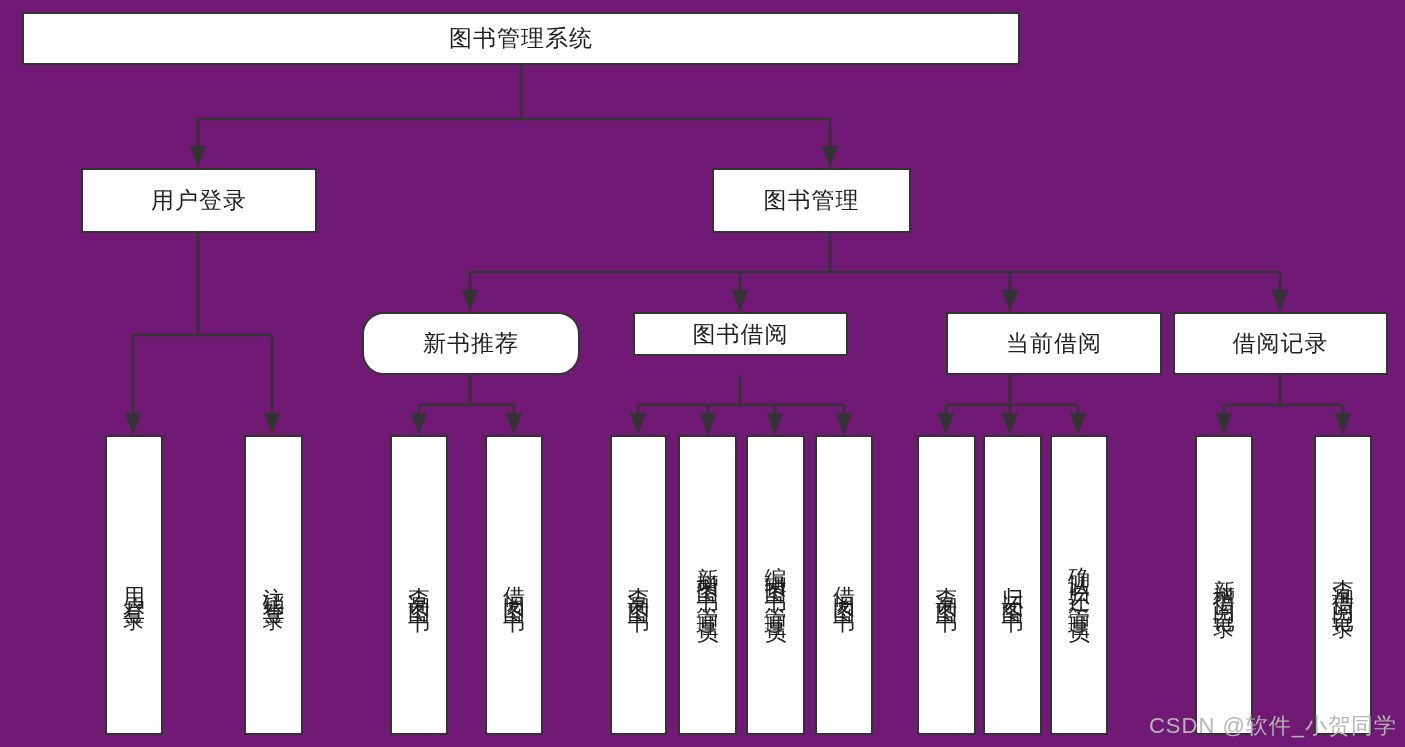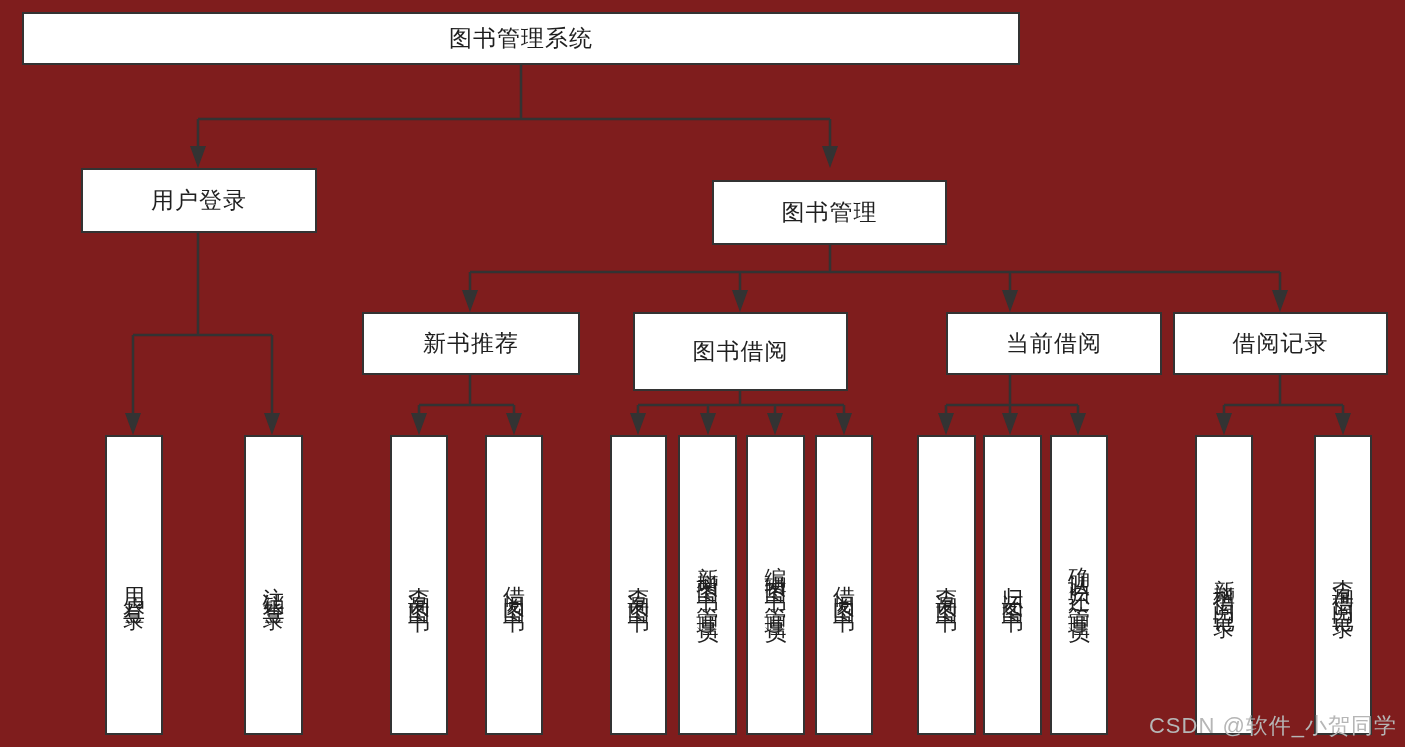--- a/index.html
+++ b/index.html
@@ -11,7 +11,7 @@
     position: relative;
     width: 1405px;
     height: 747px;
-    background: #7f1d1d;
+    background: #701a75;
     font-family: "Liberation Sans", "DejaVu Sans", sans-serif;
     color: #1f1f1f;
     overflow: hidden;

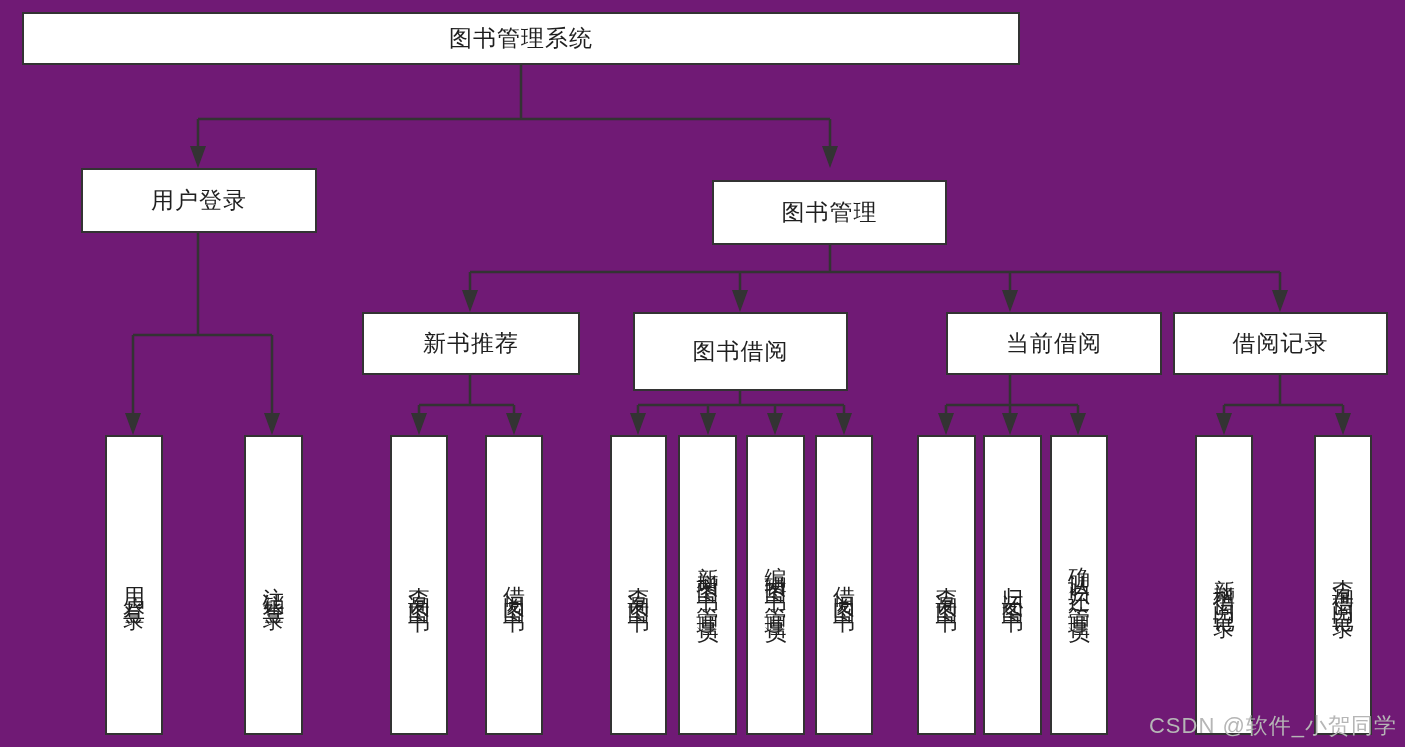--- a/index.html
+++ b/index.html
@@ -49,7 +49,7 @@
   #n-root      { left: 22px;  top: 12px;  width: 998px; height: 53px; }
   
   #n-login     { left: 81px;  top: 168px; width: 236px; height: 65px; }
-  #n-manage    { left: 712px; top: 180px; width: 235px; height: 65px; }
+  #n-manage    { left: 712px; top: 168px; width: 199px; height: 65px; }
   
   #n-recommend { left: 362px;  top: 312px; width: 218px; height: 63px; }
   #n-borrow    { left: 633px;  top: 312px; width: 215px; height: 79px; }

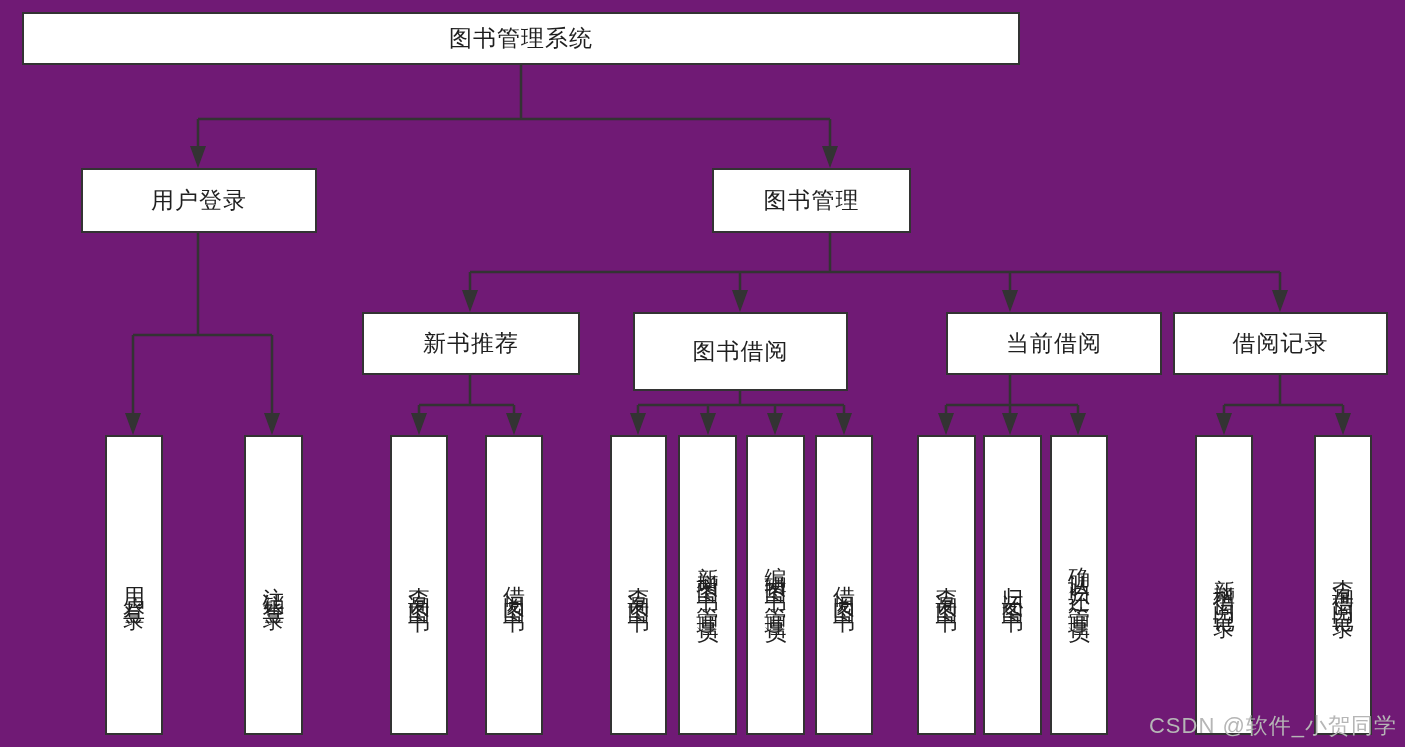--- a/index.html
+++ b/index.html
@@ -51,7 +51,7 @@
   #n-login     { left: 81px;  top: 168px; width: 236px; height: 65px; }
   #n-manage    { left: 712px; top: 168px; width: 199px; height: 65px; }
   
-  #n-recommend { left: 362px;  top: 312px; width: 218px; height: 63px; }
+  #n-recommend { left: 362px;  top: 312px; width: 218px; height: 63px; border-radius: 22px; }
   #n-borrow    { left: 633px;  top: 312px; width: 215px; height: 79px; }
   #n-current   { left: 902px;  top: 312px; width: 216px; height: 63px; margin-left: 44px; }
   #n-record    { left: 1173px; top: 312px; width: 215px; height: 63px; }

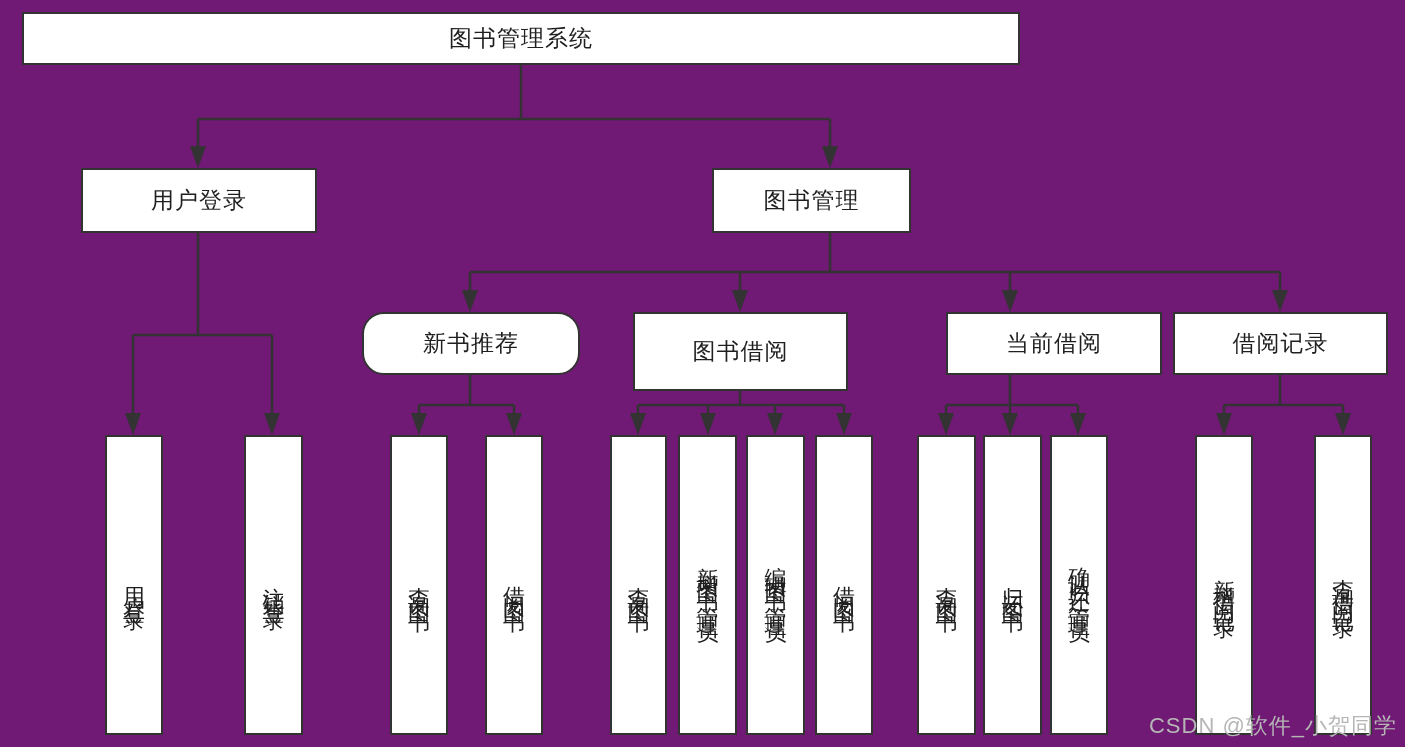--- a/index.html
+++ b/index.html
@@ -52,7 +52,7 @@
   #n-manage    { left: 712px; top: 168px; width: 199px; height: 65px; }
   
   #n-recommend { left: 362px;  top: 312px; width: 218px; height: 63px; border-radius: 22px; }
-  #n-borrow    { left: 633px;  top: 312px; width: 215px; height: 79px; }
+  #n-borrow    { left: 633px;  top: 312px; width: 215px; height: 44px; }
   #n-current   { left: 902px;  top: 312px; width: 216px; height: 63px; margin-left: 44px; }
   #n-record    { left: 1173px; top: 312px; width: 215px; height: 63px; }
   

